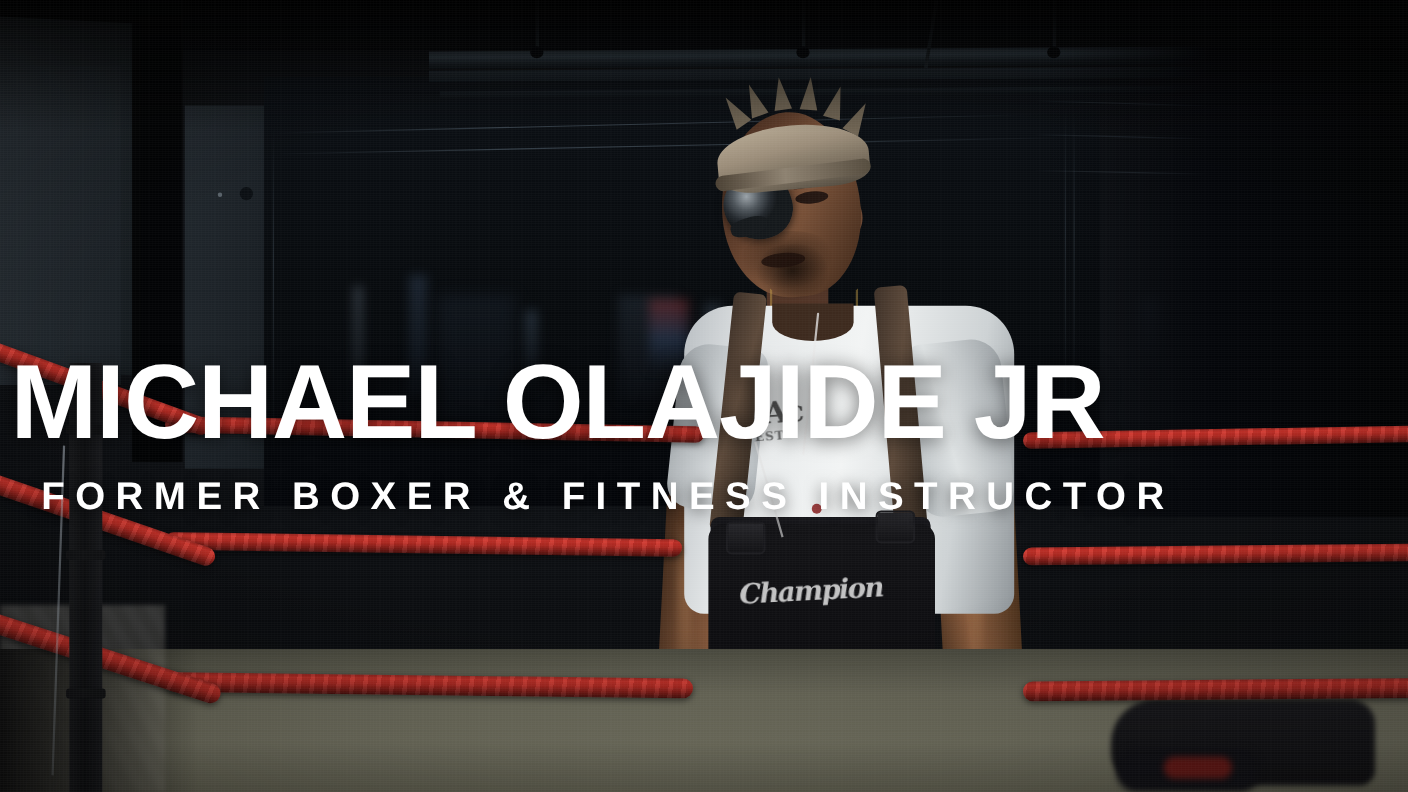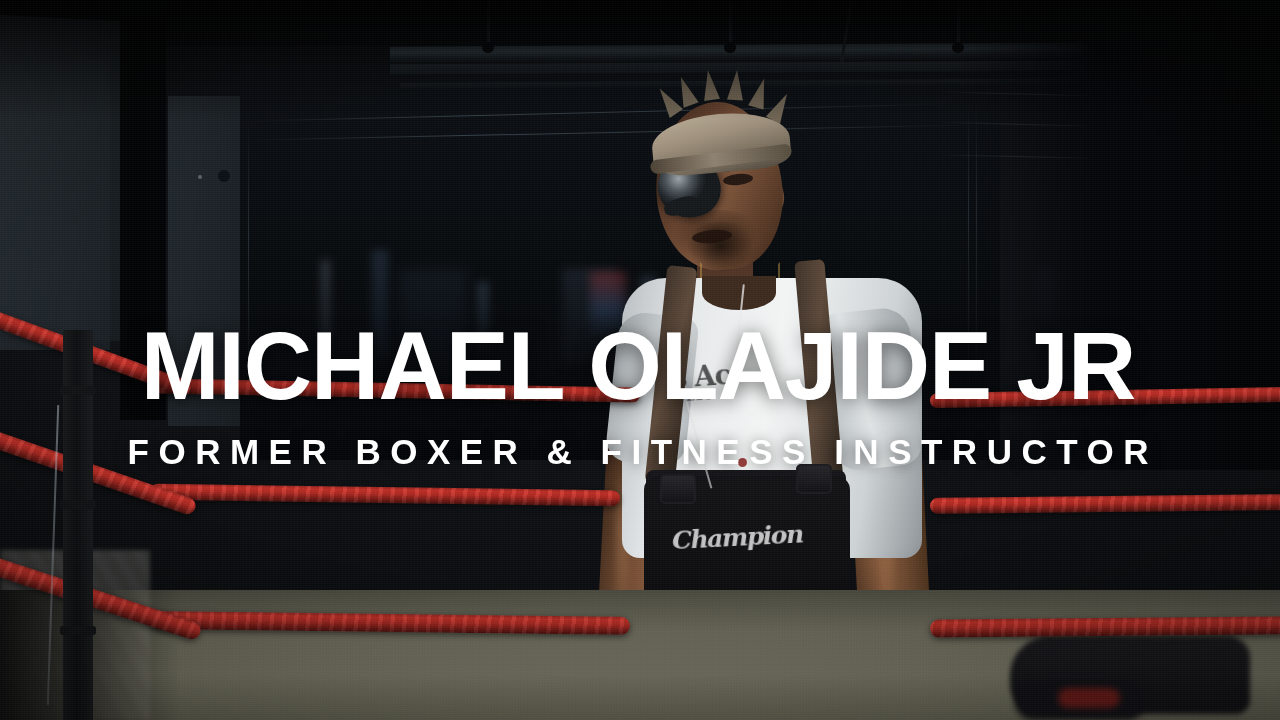--- a/index.html
+++ b/index.html
@@ -585,7 +585,7 @@
     position: absolute;
     left: 0; right: 4px;
     top: 318px;
-    text-align: center;
+    text-align: left;
     pointer-events: none;
   }
   .title {

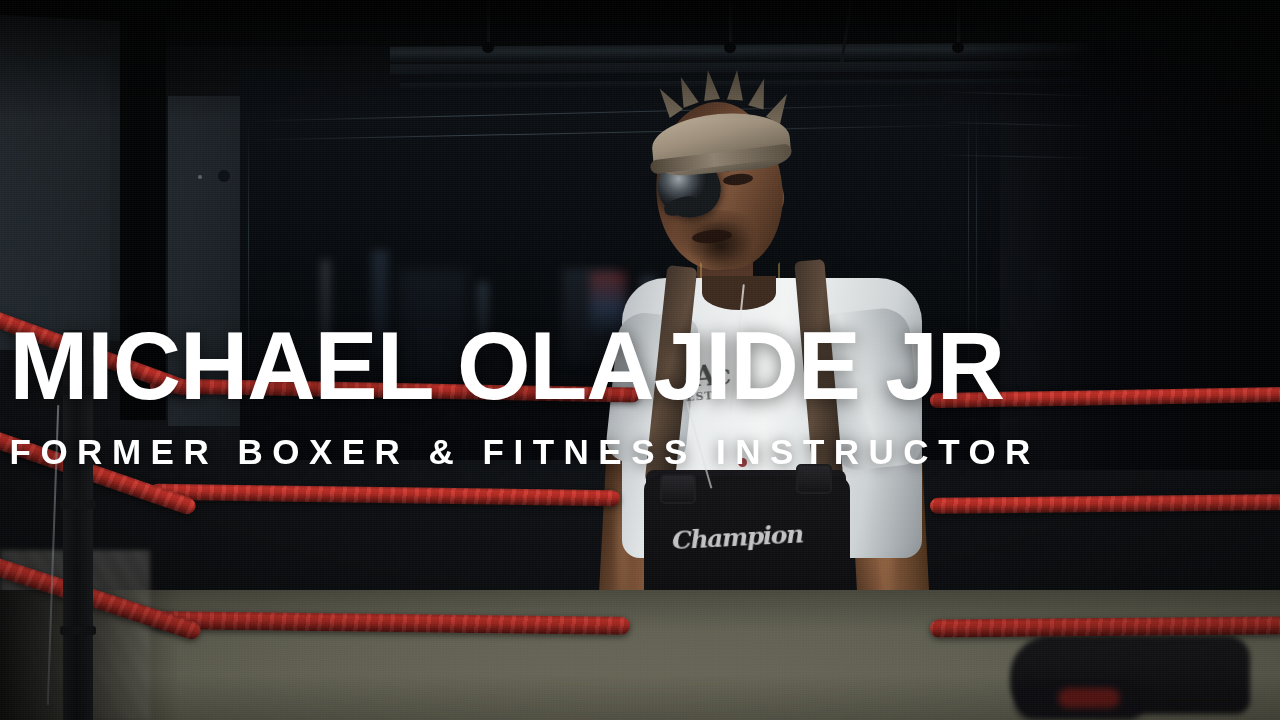--- a/index.html
+++ b/index.html
@@ -610,6 +610,7 @@
     white-space: nowrap;
     text-indent: 9.5px;
     text-shadow: 0 2px 14px rgba(0,0,0,.55);
+    margin-left: 28px;
   }
 </style>
 </head>

